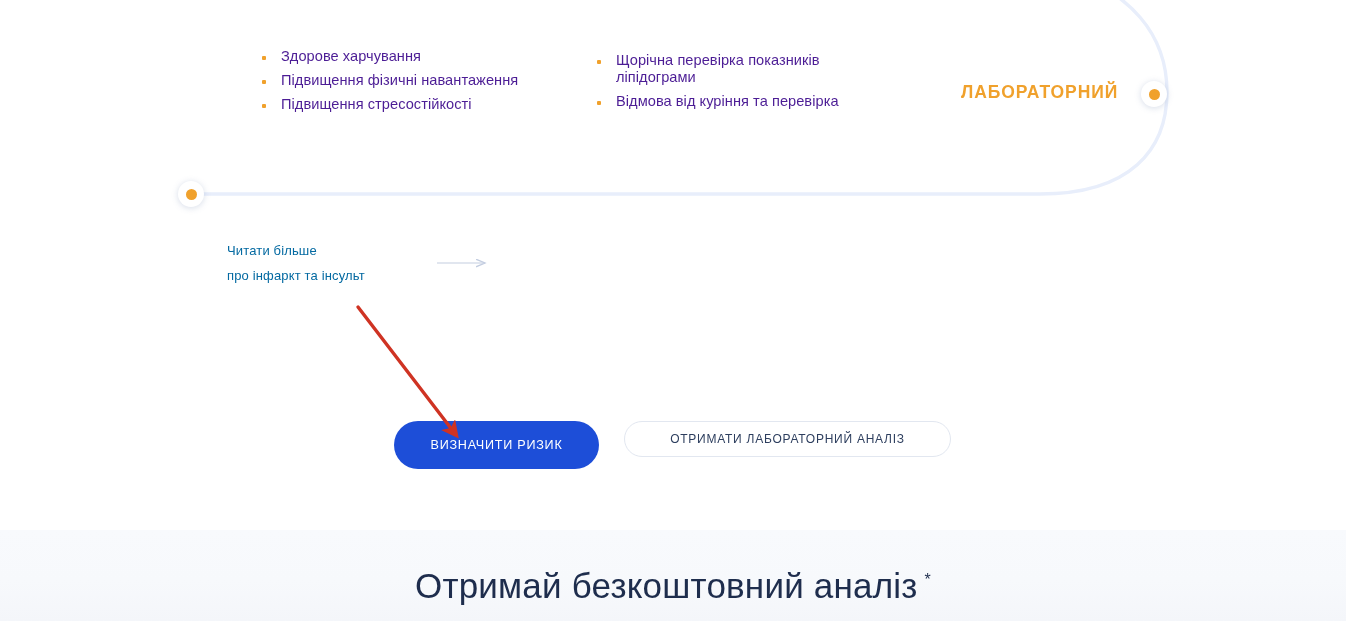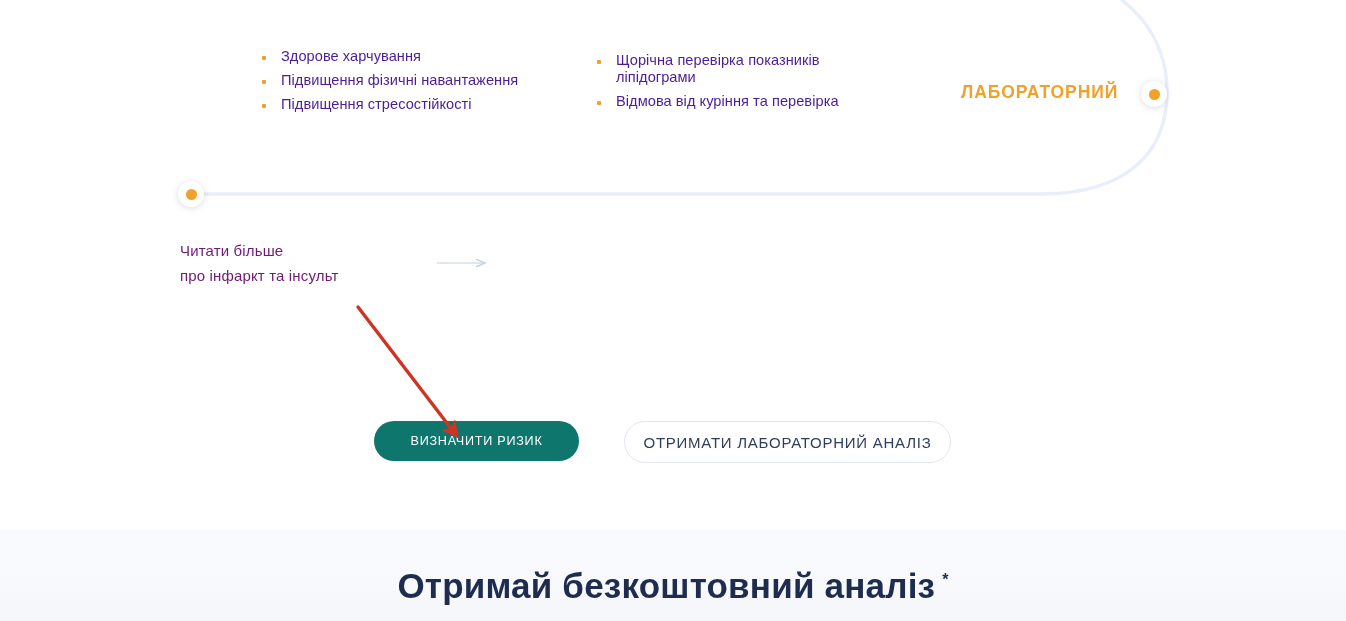--- a/index.html
+++ b/index.html
@@ -115,11 +115,12 @@
     top: 238px;
   }
   .read-more-text {
-    font-size: 15px;
+    font-size: 13px;
     line-height: 25px;
-    color: #701a75;
+    color: #0369a1;
     white-space: pre-line;
     letter-spacing: 0.15px;
+    margin-left: 47px;
   }
   .read-more-arrow {
     position: absolute;

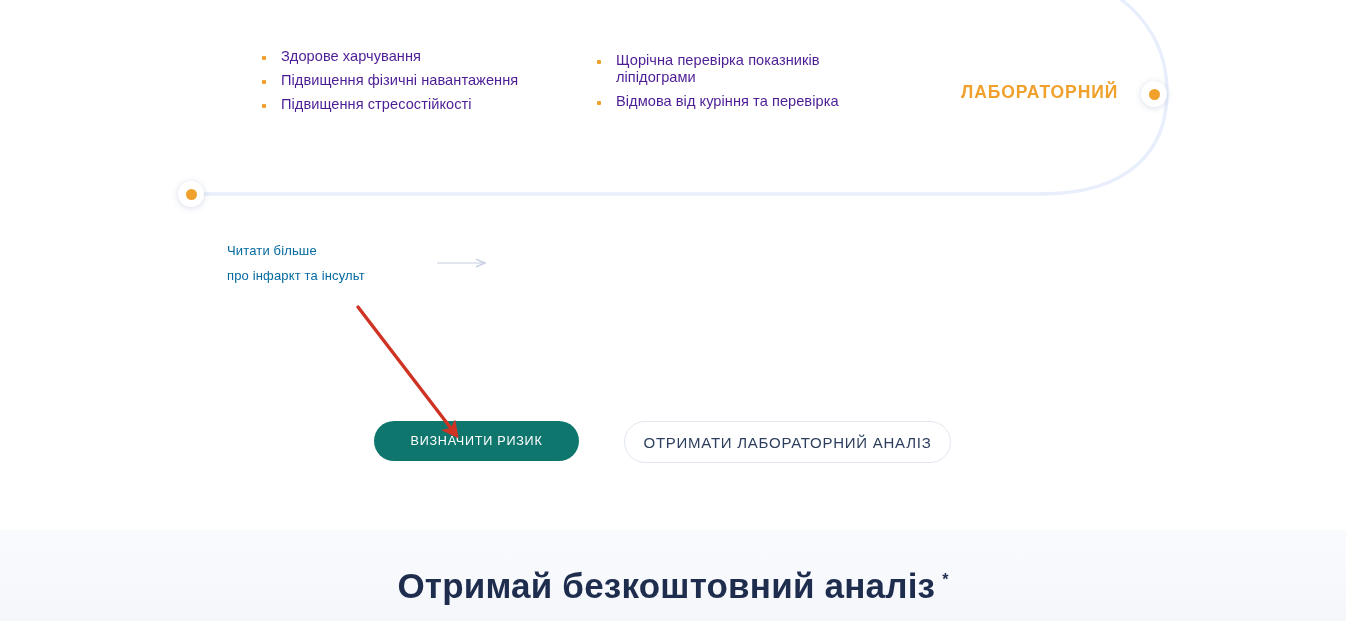--- a/index.html
+++ b/index.html
@@ -133,13 +133,13 @@
   
   .btn-primary {
     position: absolute;
-    left: 374px;
+    left: 394px;
     top: 421px;
     width: 205px;
-    height: 40px;
+    height: 48px;
     border: none;
     border-radius: 24px;
-    background: #0f766e;
+    background: #1d4ed8;
     color: #ffffff;
     font-size: 12.6px;
     letter-spacing: 0.75px;

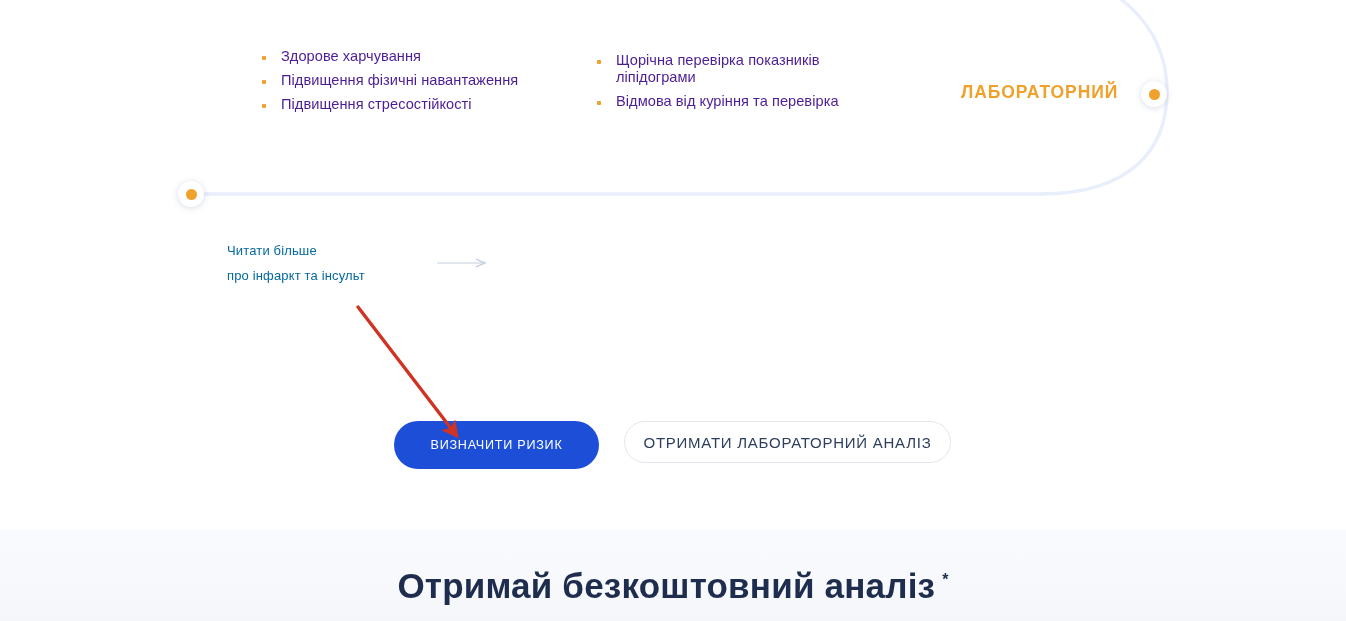--- a/index.html
+++ b/index.html
@@ -152,12 +152,12 @@
     left: 624px;
     top: 421px;
     width: 327px;
-    height: 42px;
+    height: 36px;
     border: 1px solid #e2e7f0;
     border-radius: 25px;
     background: #ffffff;
     color: #2d3e5e;
-    font-size: 15px;
+    font-size: 12px;
     letter-spacing: 0.75px;
     font-family: inherit;
     cursor: pointer;

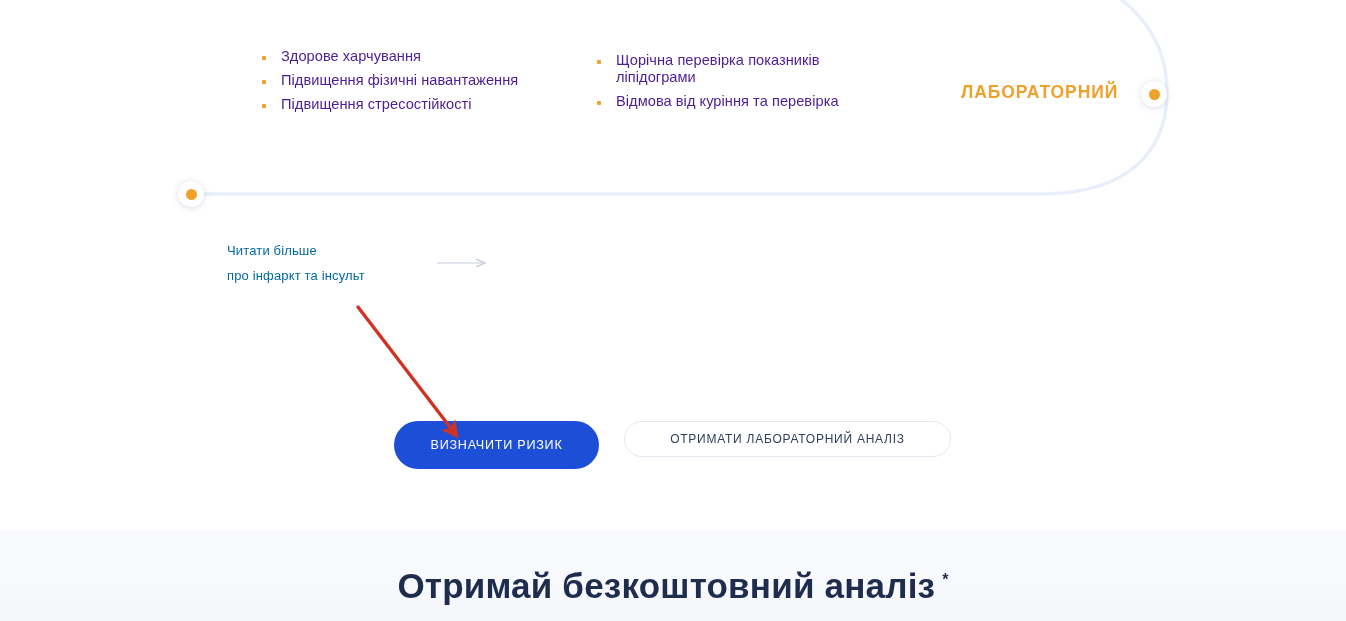--- a/index.html
+++ b/index.html
@@ -185,7 +185,6 @@
     color: #1e2d4d;
     letter-spacing: 0.2px;
     white-space: nowrap;
-    font-weight: bold;
   }
   .bottom-heading .asterisk {
     font-size: 16px;

